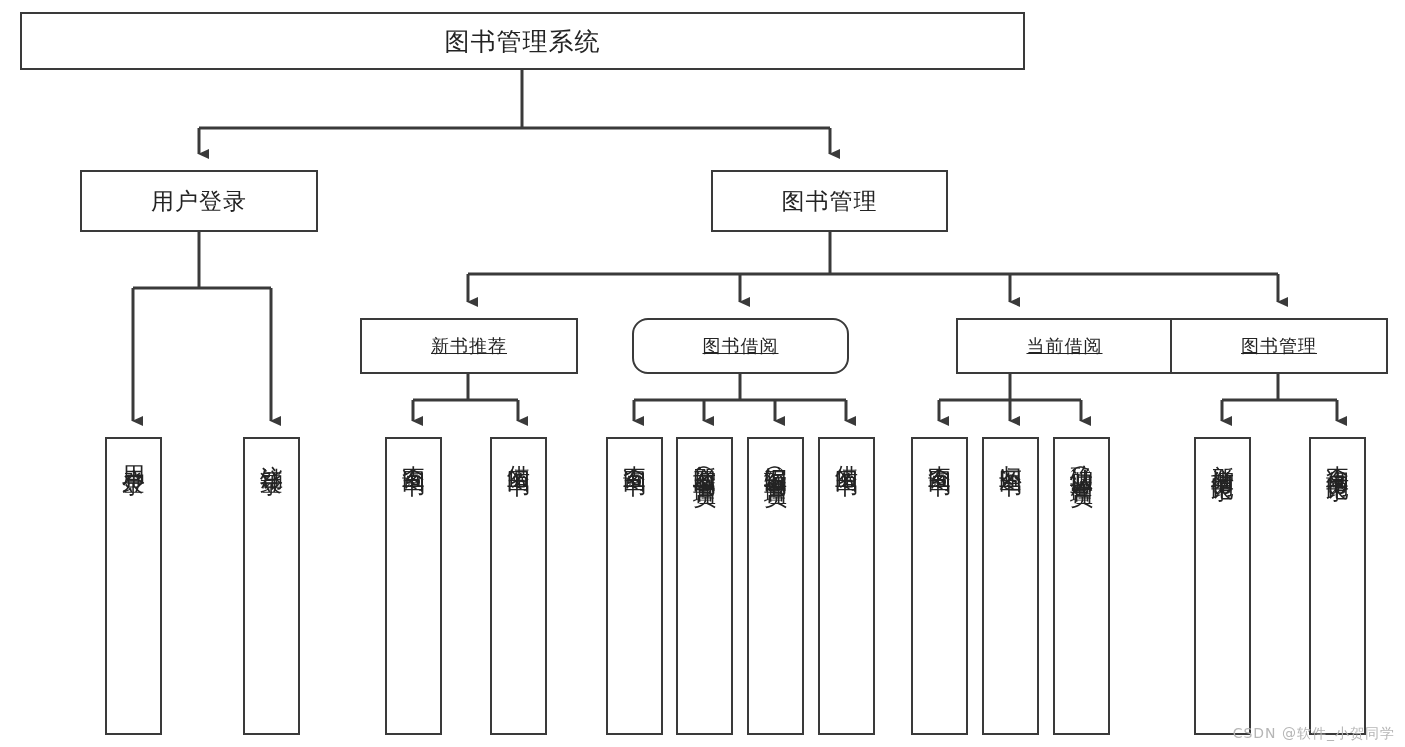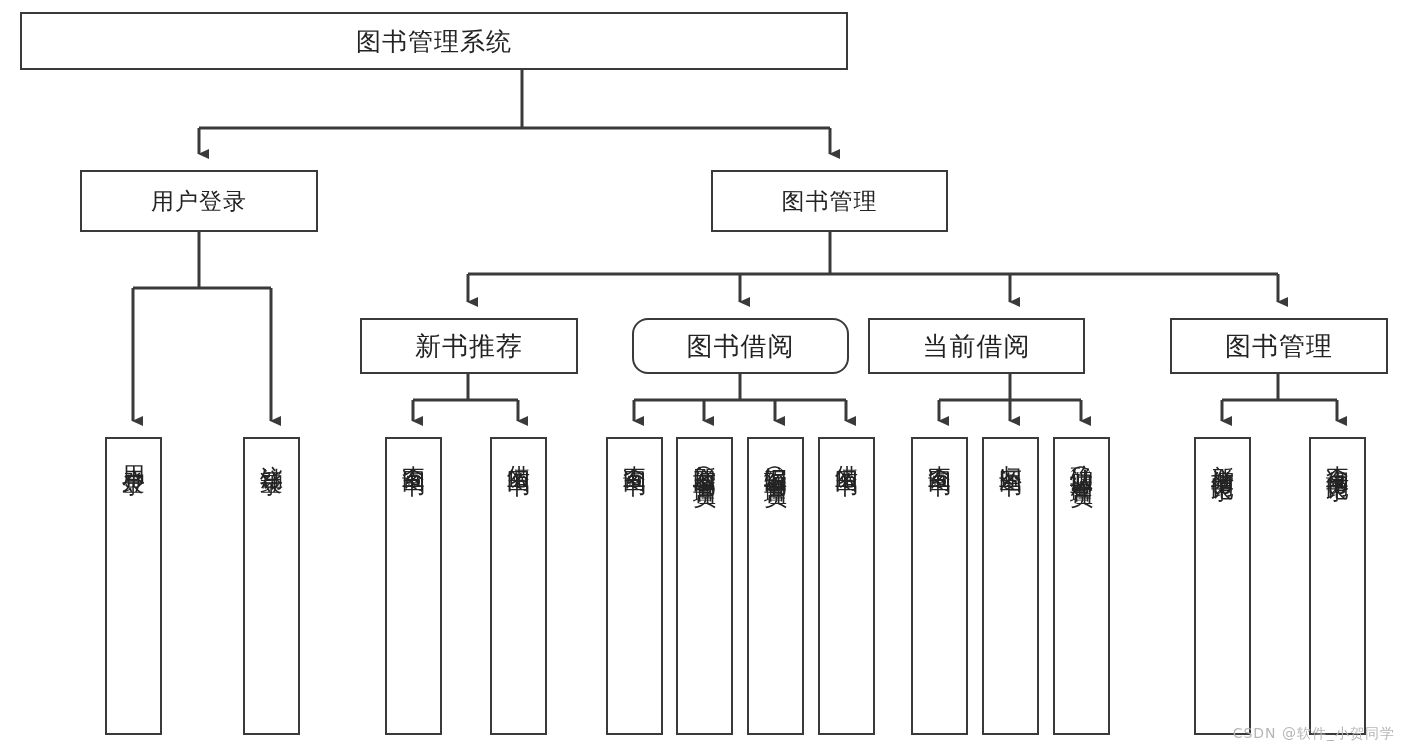--- a/index.html
+++ b/index.html
@@ -34,7 +34,7 @@
   }
 
   
-  .node.root{left:20px;top:12px;width:828px;height:58px;}
+  .node.root{left:20px;top:12px;width:1005px;height:58px;}
   .node.root .lbl{font-size:25px;letter-spacing:1px;}
 
   

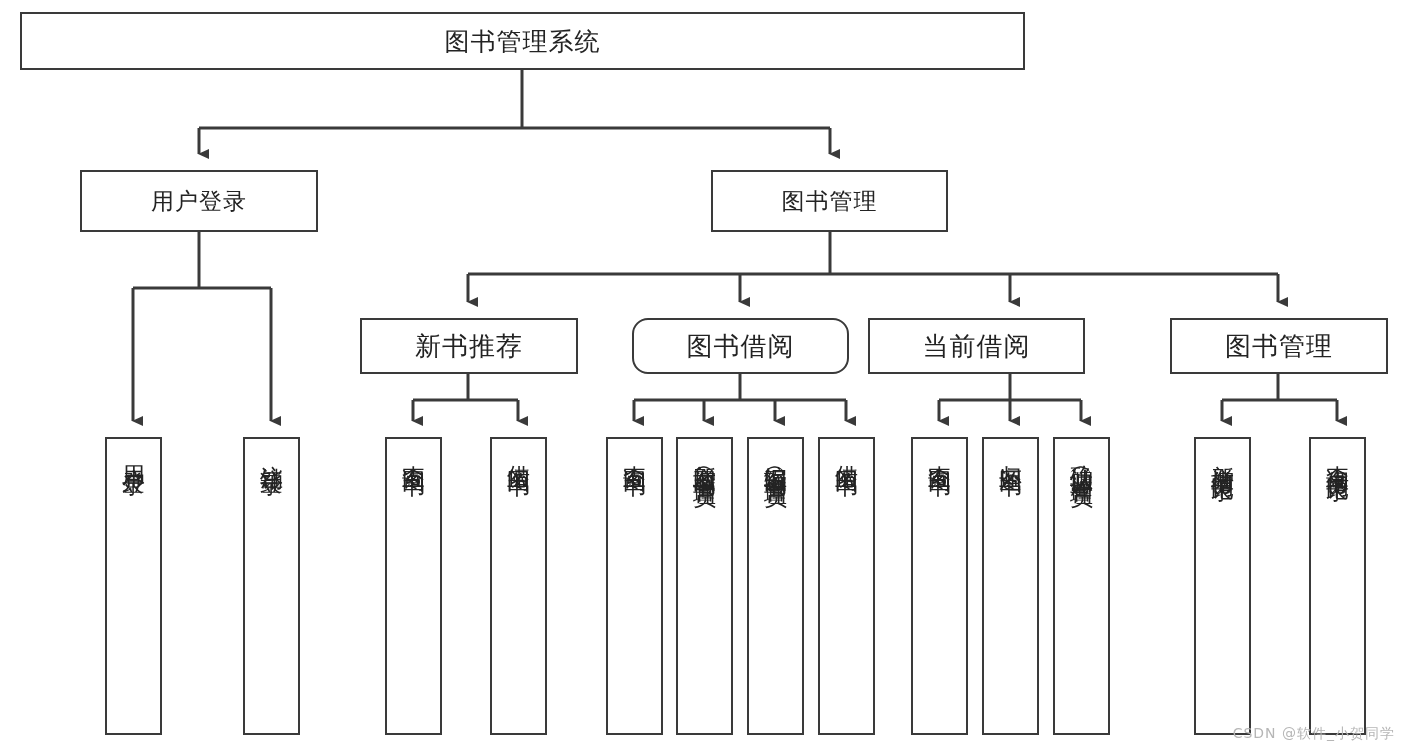--- a/index.html
+++ b/index.html
@@ -45,7 +45,7 @@
 
   
   .node.lvl3{top:318px;height:56px;}
-  .node.lvl3 .lbl{font-size:26px;letter-spacing:1px;}
+  .node.lvl3 .lbl{font-size:18px;letter-spacing:1px;text-decoration:underline;}
   .node.n-newbook{left:360px;width:218px;}
   .node.n-borrow{left:632px;width:217px;border-radius:16px;}
   .node.n-current{left:868px;width:217px;}

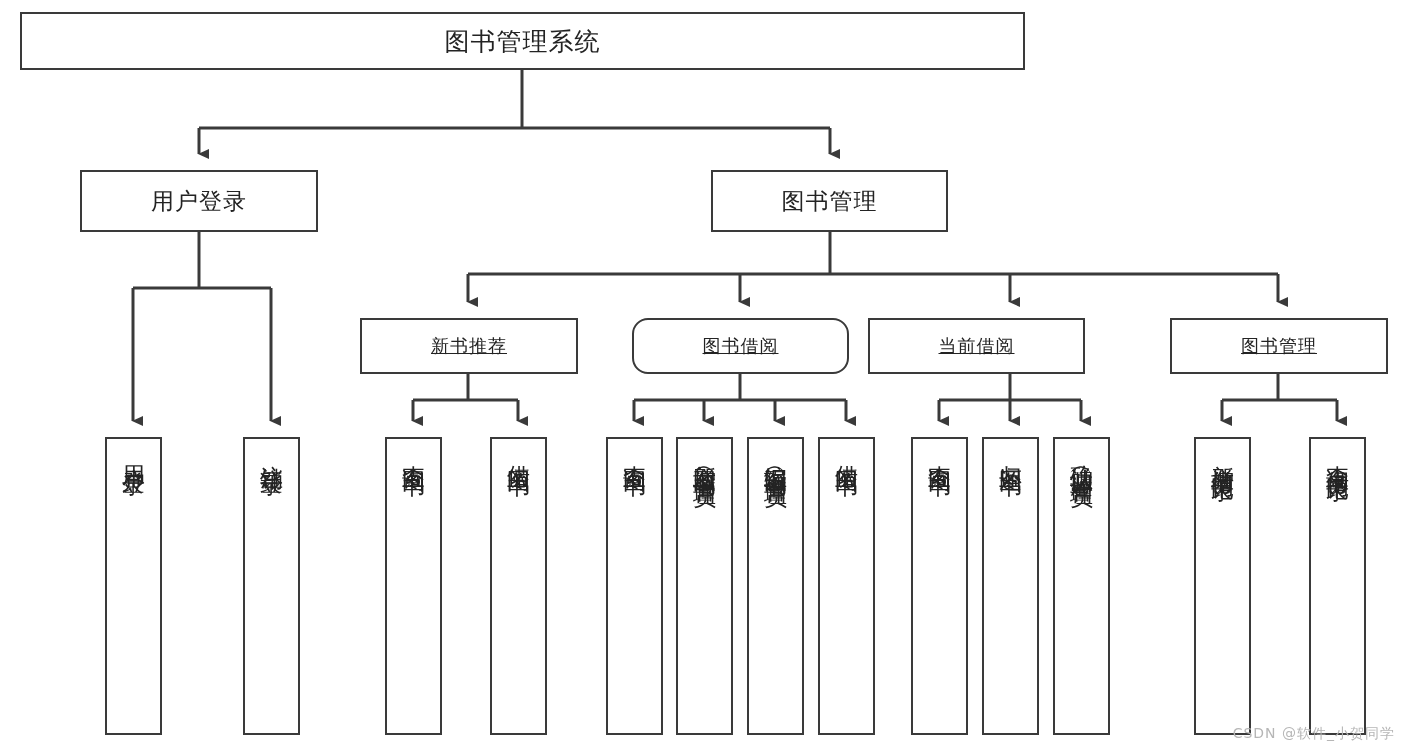--- a/index.html
+++ b/index.html
@@ -48,7 +48,7 @@
   .node.lvl3 .lbl{font-size:18px;letter-spacing:1px;text-decoration:underline;}
   .node.n-newbook{left:360px;width:218px;}
   .node.n-borrow{left:632px;width:217px;border-radius:16px;}
-  .node.n-current{left:868px;width:217px;}
+  .node.n-current{left:956px;width:217px;}
   .node.n-record{left:1170px;width:218px;}
 
   

